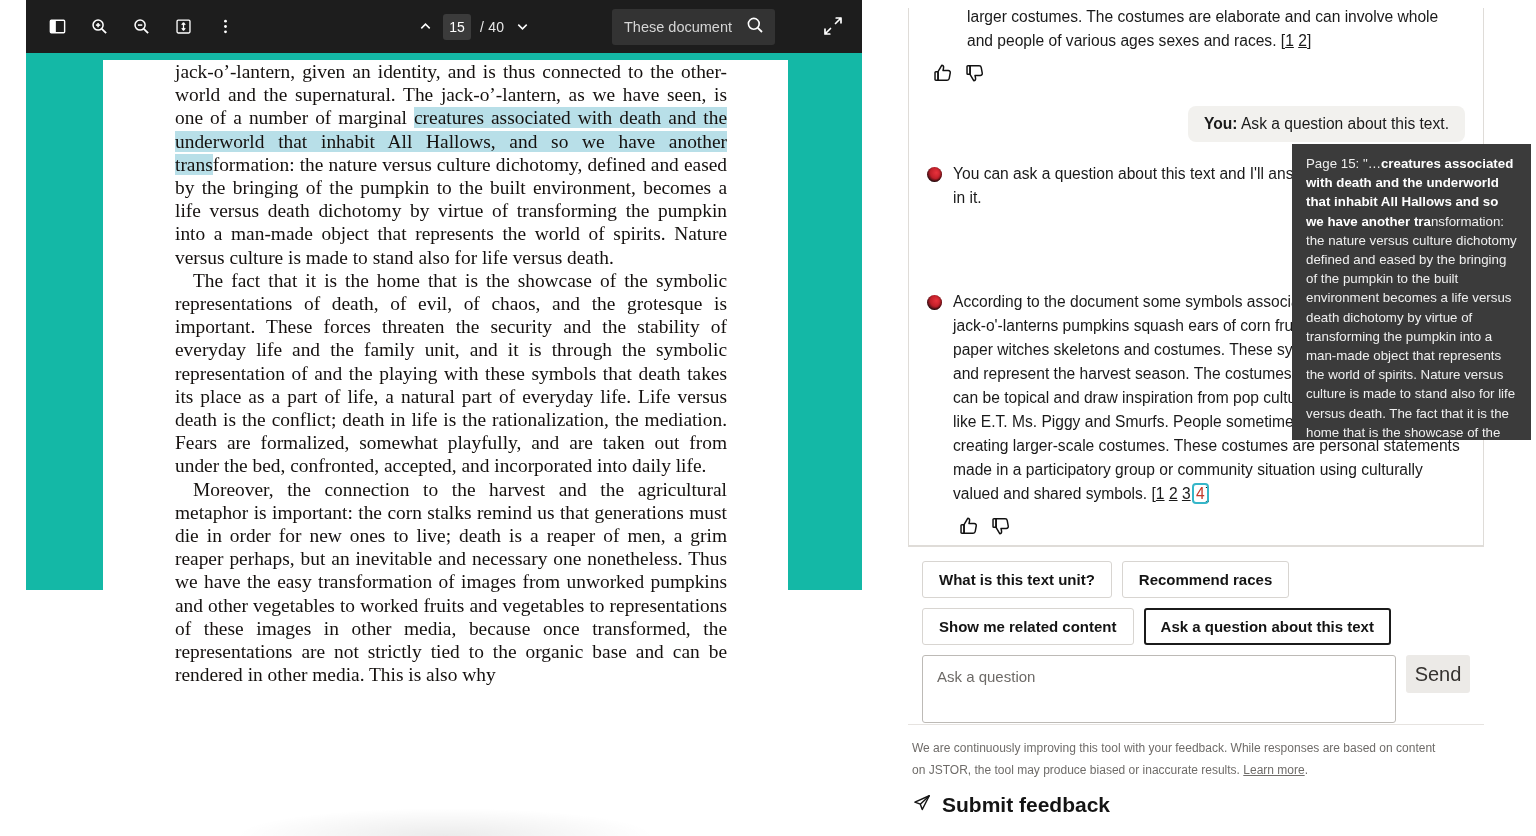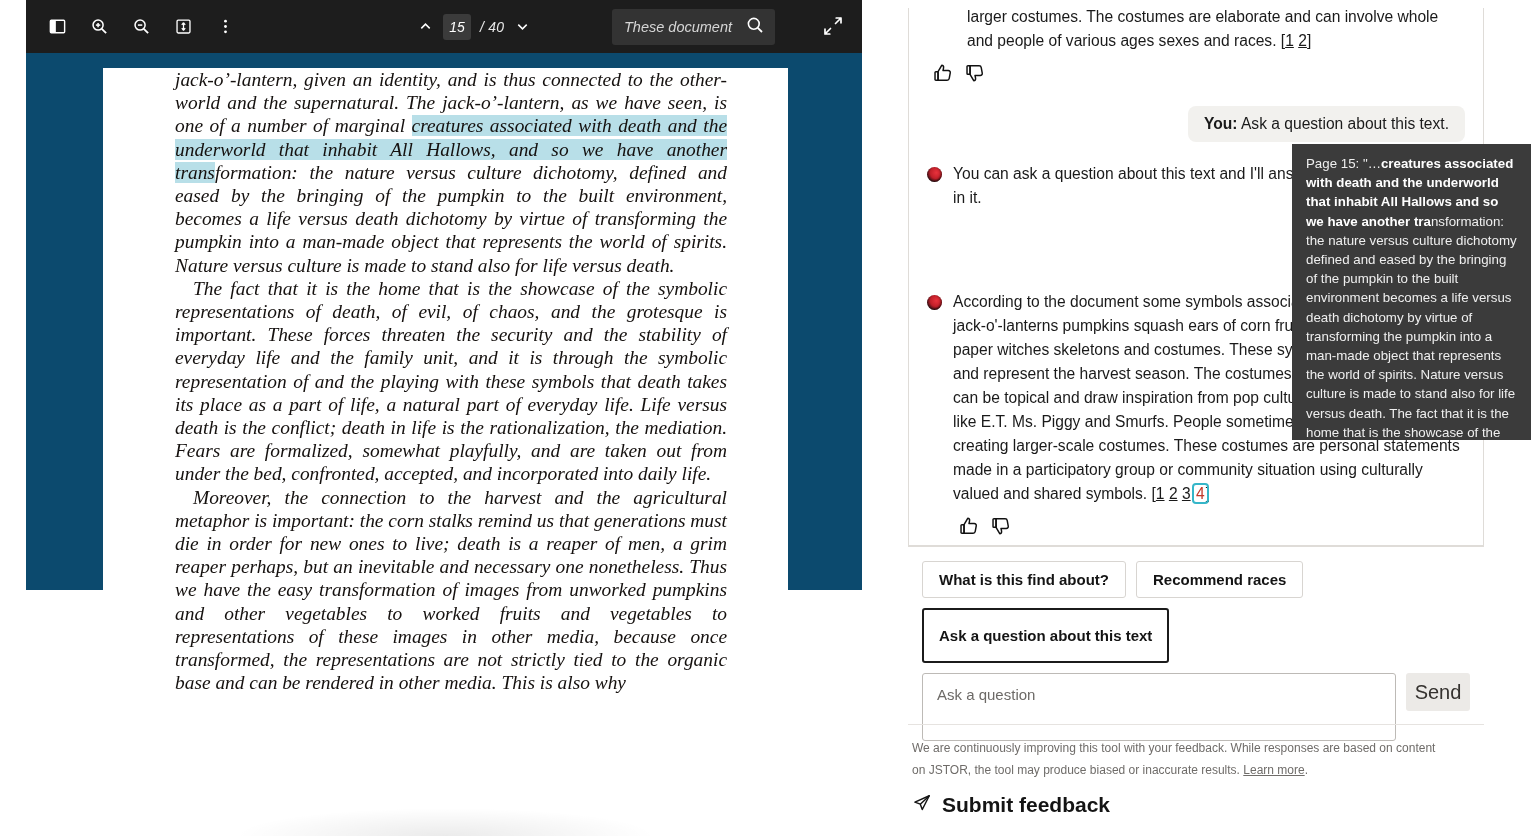--- a/index.html
+++ b/index.html
@@ -15,8 +15,7 @@
   
   #viewer {
     position: absolute; left: 26px; top: 0; width: 836px; height: 590px;
-    background: #0c4a6e;
-    font-style: italic;
+    background: #14b8a6;
   }
   #toolbar {
     position: absolute; left: 0; top: 0; width: 836px; height: 53px;

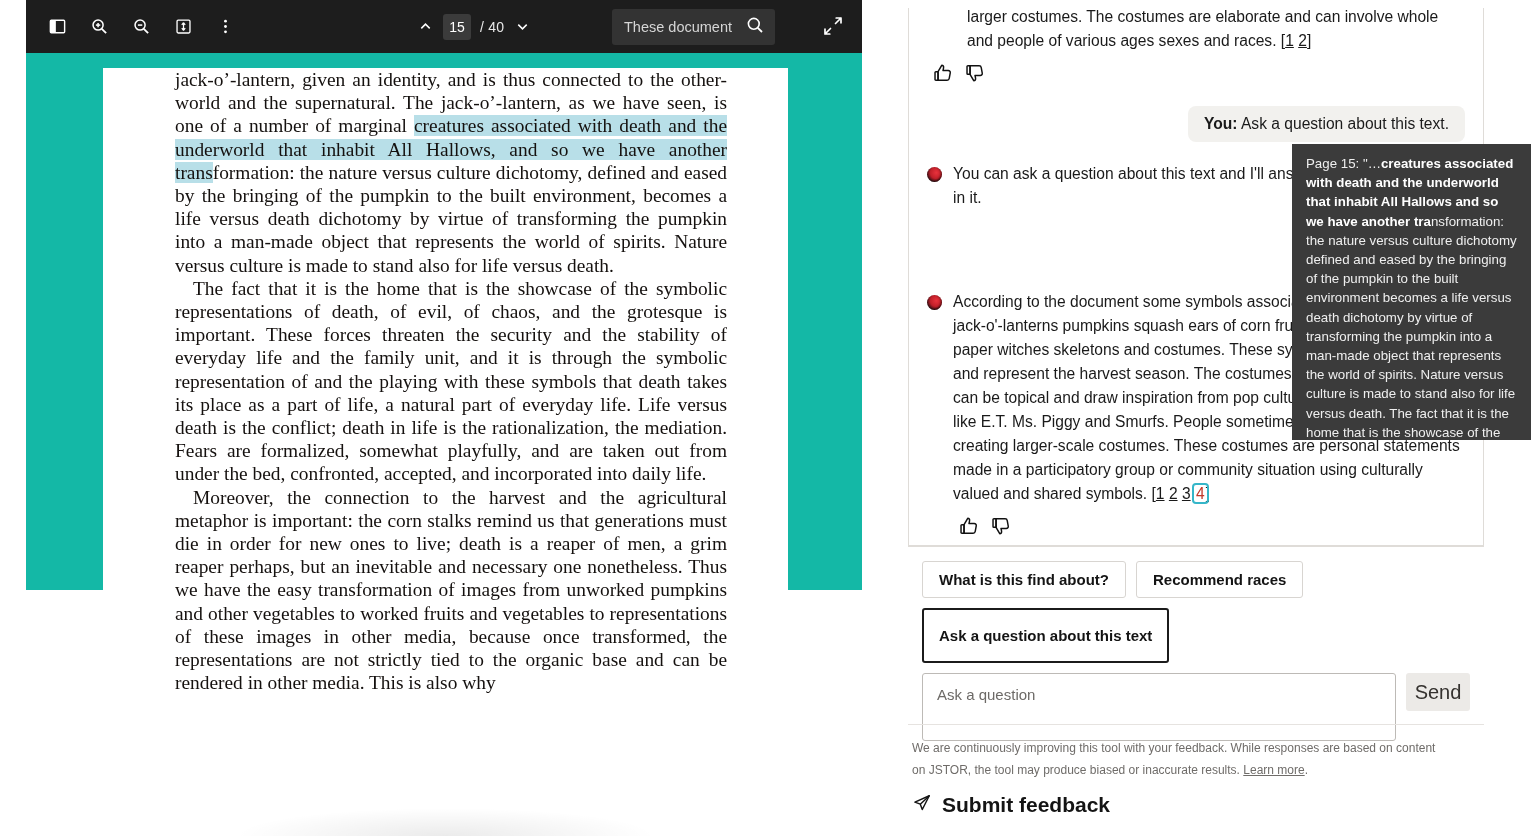--- a/index.html
+++ b/index.html
@@ -56,7 +56,7 @@
   .pdf-page {
     position:absolute; background:#fff;
   }
-  #page15 { left: 77px; top: 68px; width: 685px; height: 718px; }
+  #page15 { left: 77px; top: 60px; width: 685px; height: 718px; }
   #page16 { left: 77px; top: 790px; width: 685px; height: 46px; }
   #page16::after{
     content:""; position:absolute; left:0; right:0; bottom:0; height: 46px;

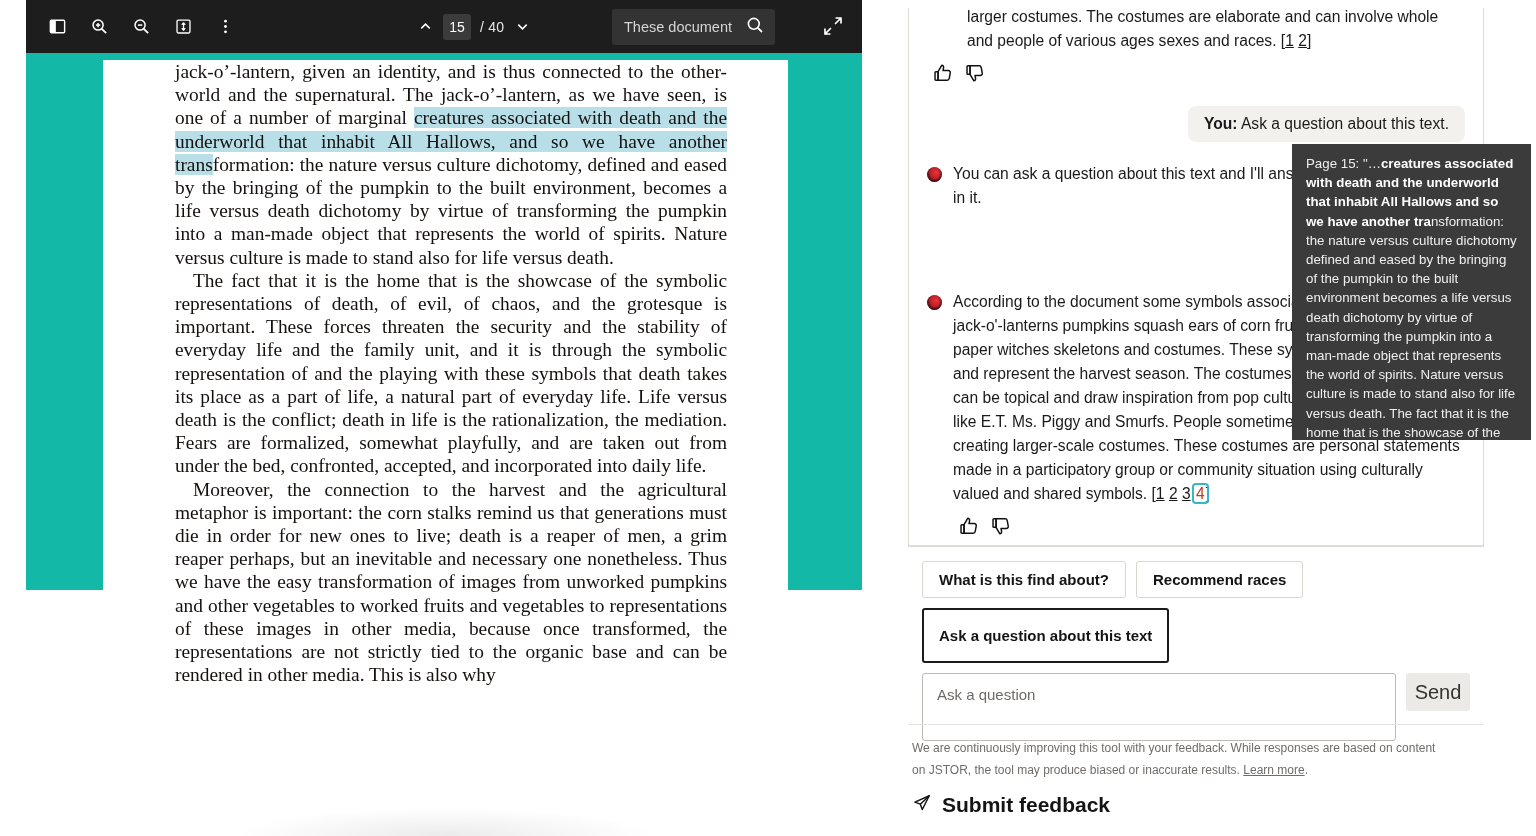--- a/index.html
+++ b/index.html
@@ -298,7 +298,7 @@
 
     <div id="suggest">
       <div class="chip-row">
-        <button class="chip">What is this find about?</button>
+        <button class="chip">What is this text unit?</button>
         <button class="chip">Recommend races</button>
       </div>
       <div class="chip-row">

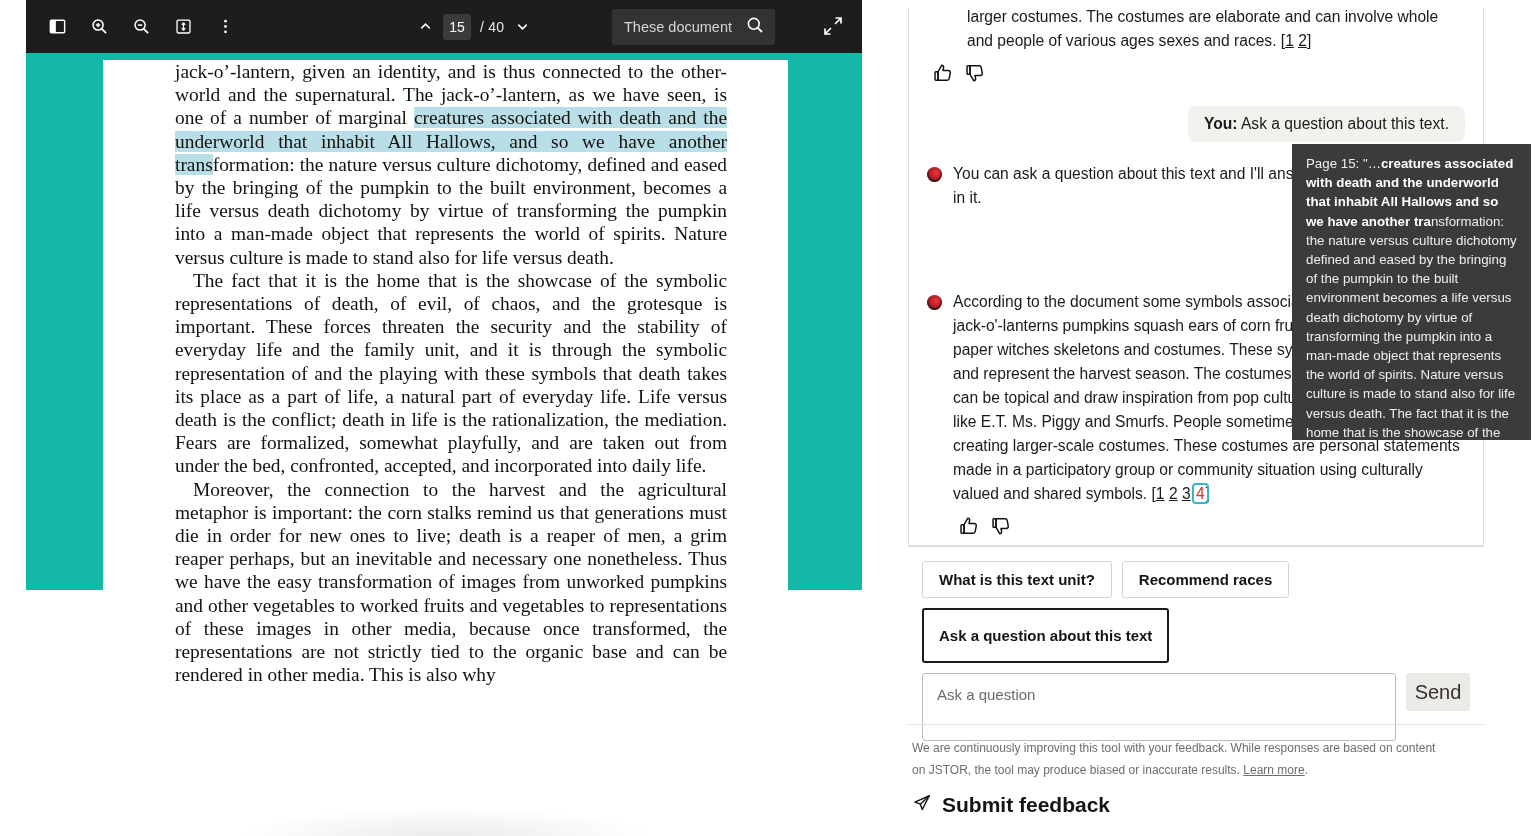--- a/index.html
+++ b/index.html
@@ -302,6 +302,7 @@
         <button class="chip">Recommend races</button>
       </div>
       <div class="chip-row">
+        <button class="chip">Show me related content</button>
         <button class="chip focused">Ask a question about this text</button>
       </div>
       <div class="input-row">

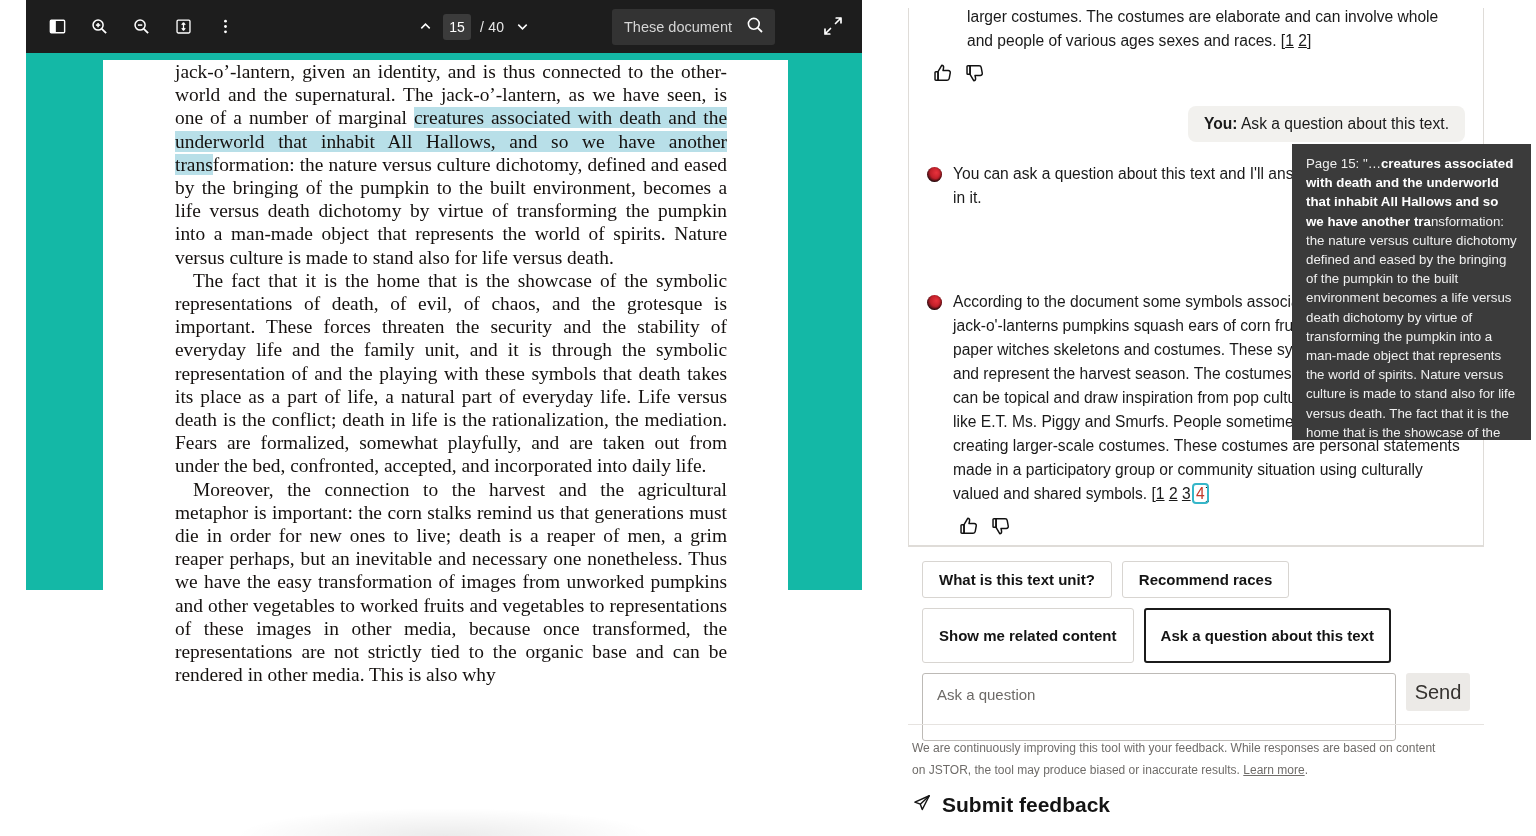--- a/index.html
+++ b/index.html
@@ -131,7 +131,7 @@
     padding: 9px 16px; font-size: 15px; font-weight: 700; color:#141414;
     cursor:pointer; white-space:nowrap;
   }
-  .chip.focused { border: 2px solid #1b1b1b; padding: 17px 15px; }
+  .chip.focused { border: 2px solid #1b1b1b; padding: 8px 15px; }
   .input-row { display:flex; gap: 10px; align-items:flex-start; margin-top: 2px; }
   .ask-box {
     flex: 1; height: 68px; border: 1px solid #bdbab6; border-radius: 3px;

